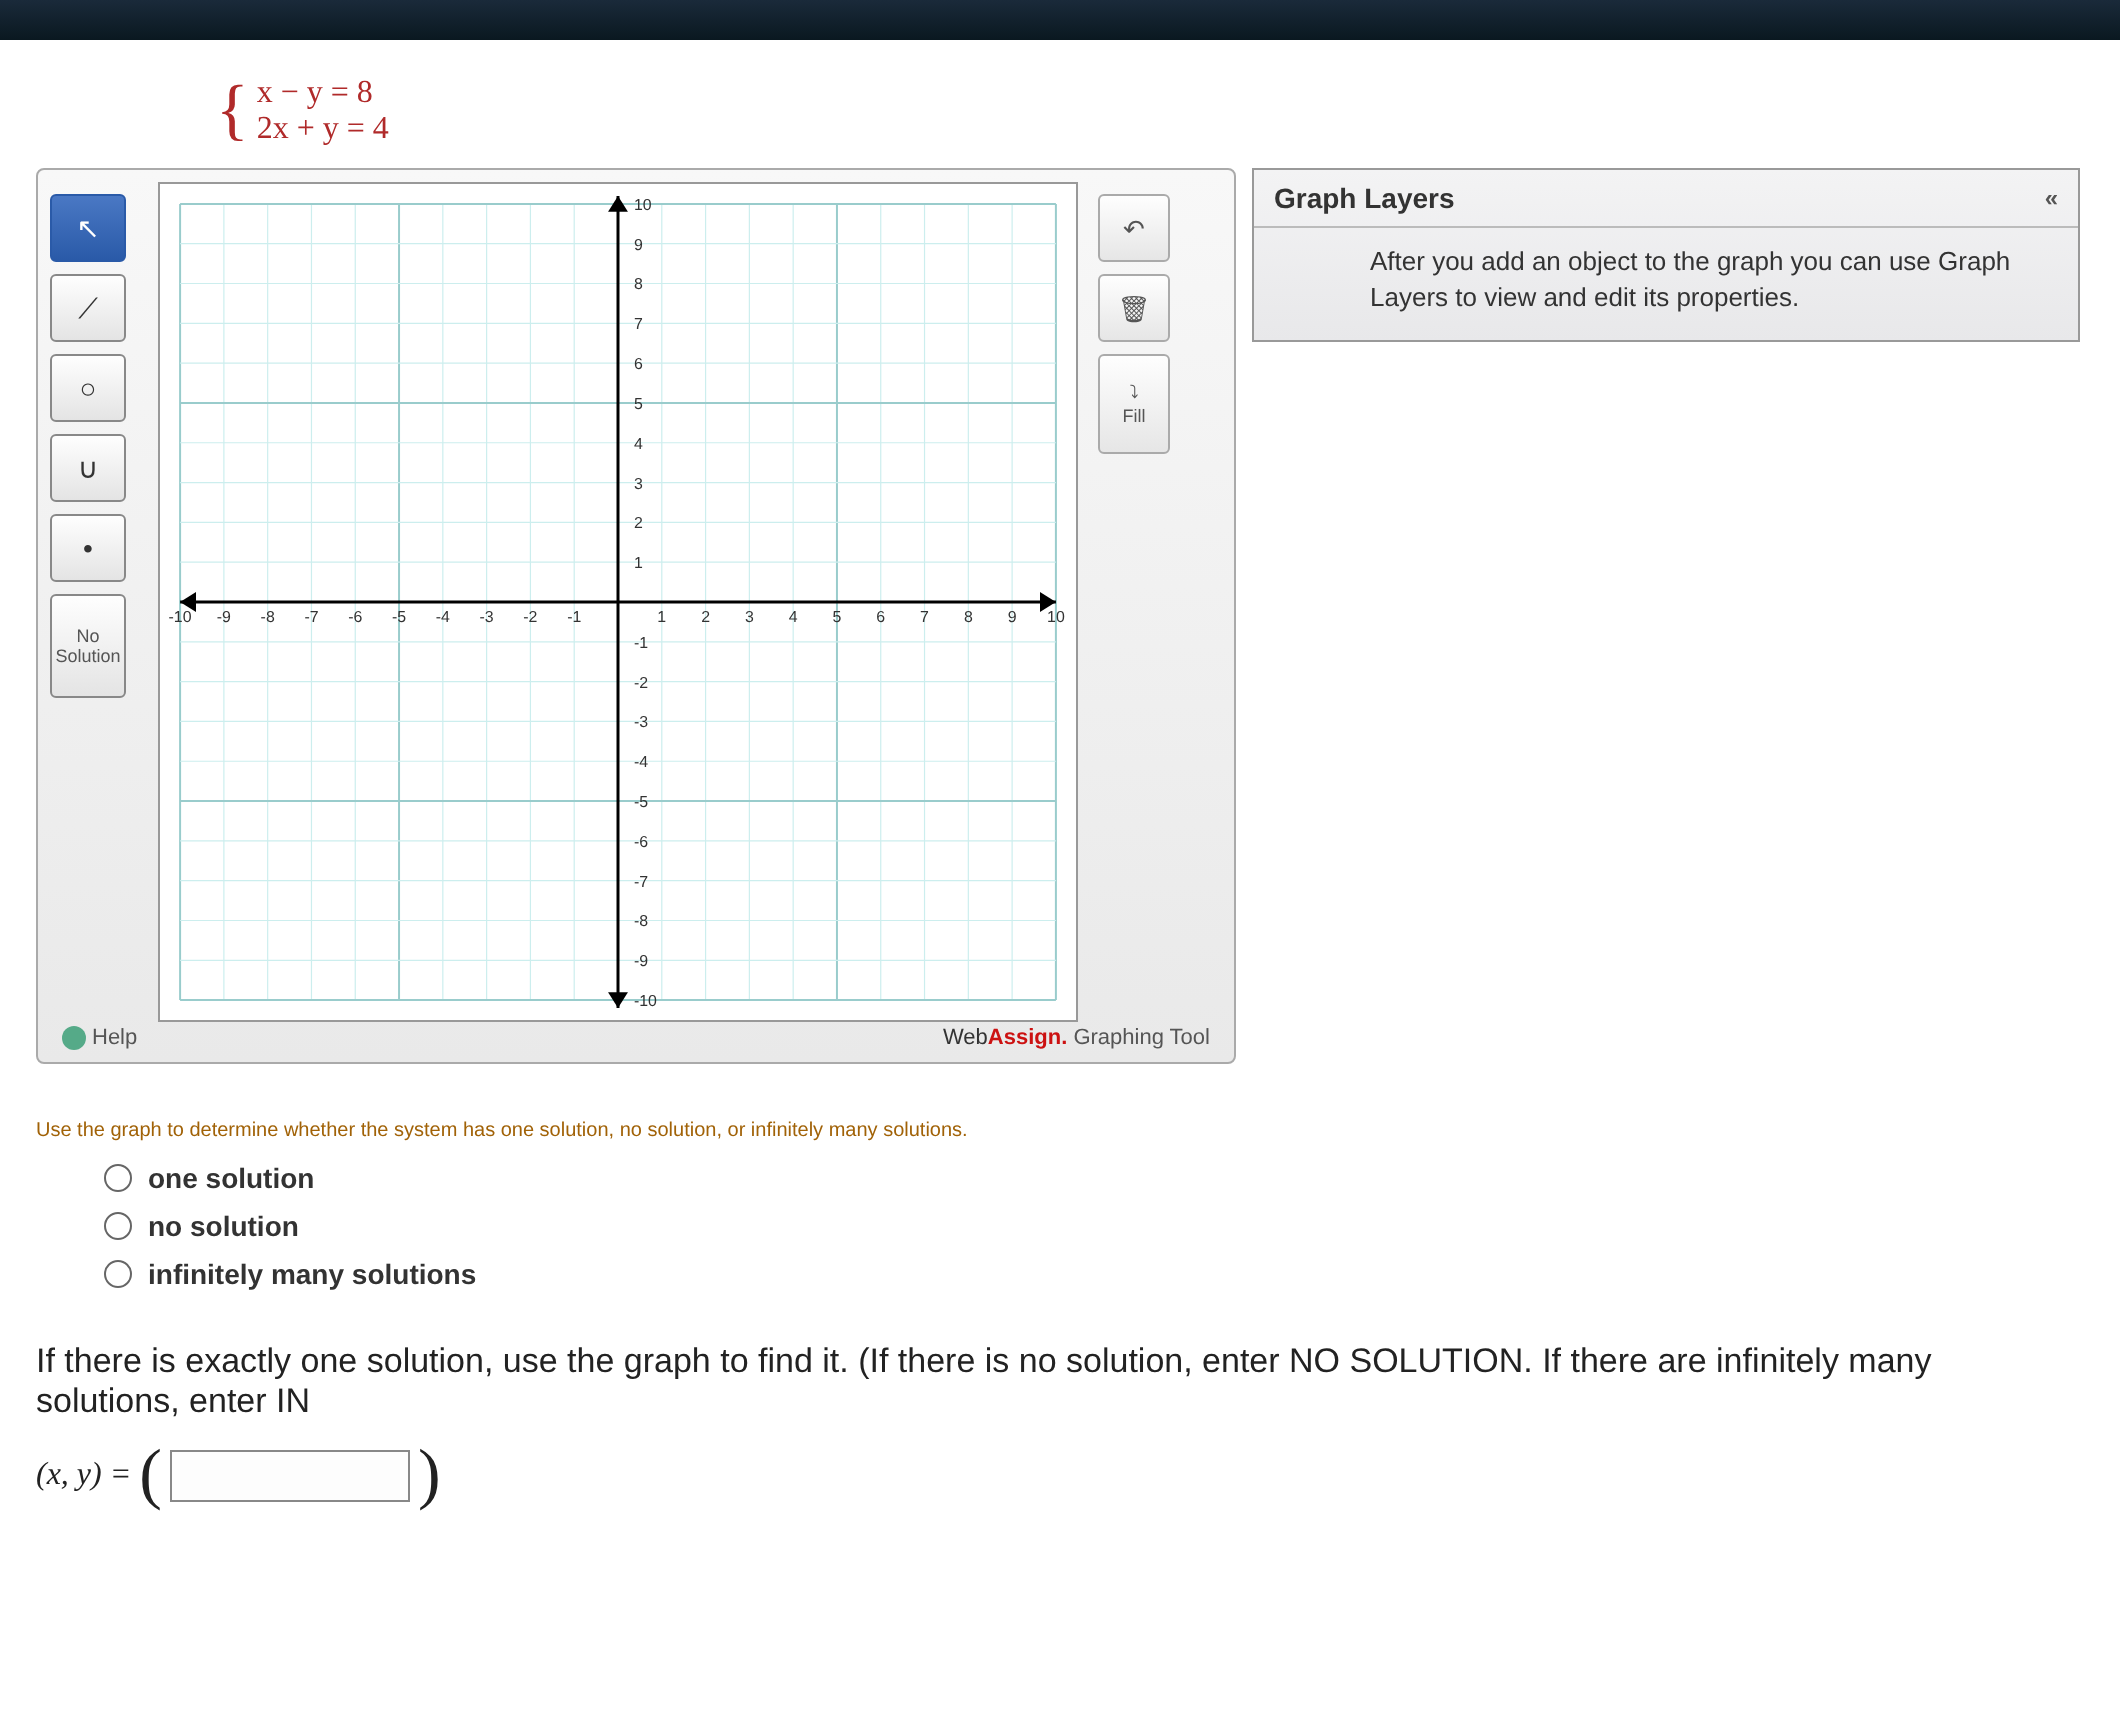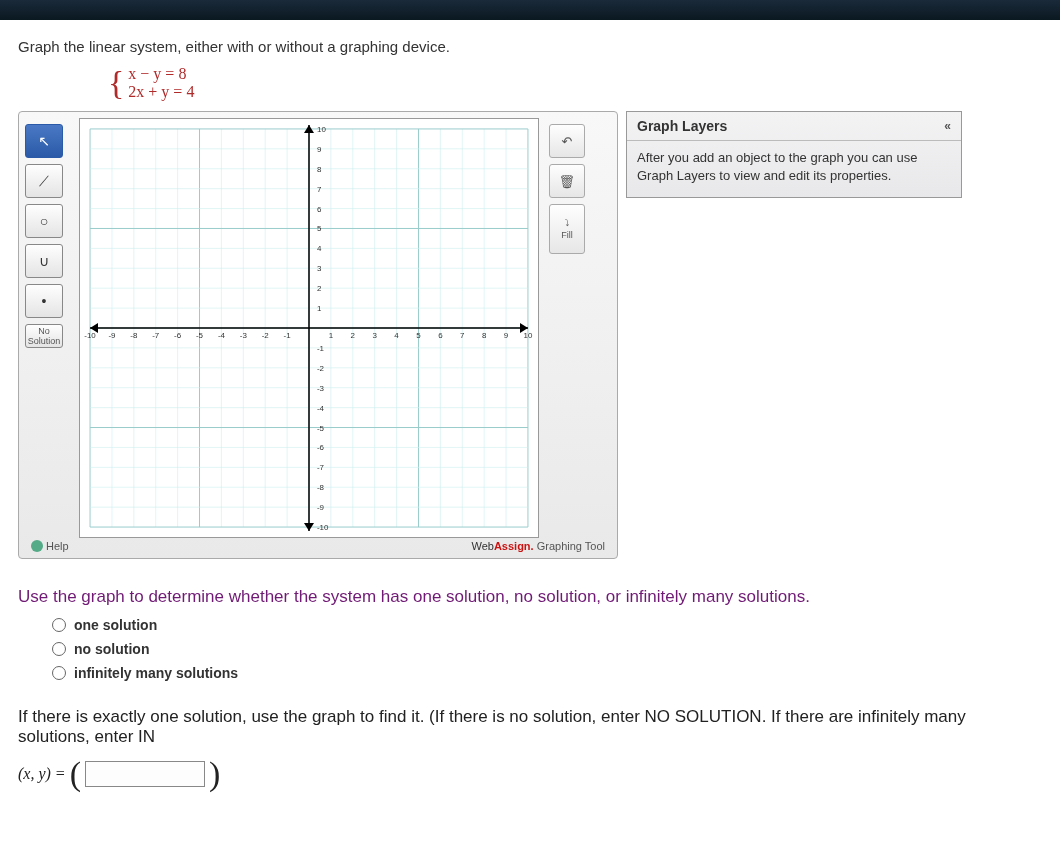--- a/index.html
+++ b/index.html
@@ -204,7 +204,6 @@
 
 <div class="page">
 
-  <div class="prompt">Graph the linear system, either with or without a graphing device.</div>
 
   <div class="equations">
     <span class="brace">{</span>

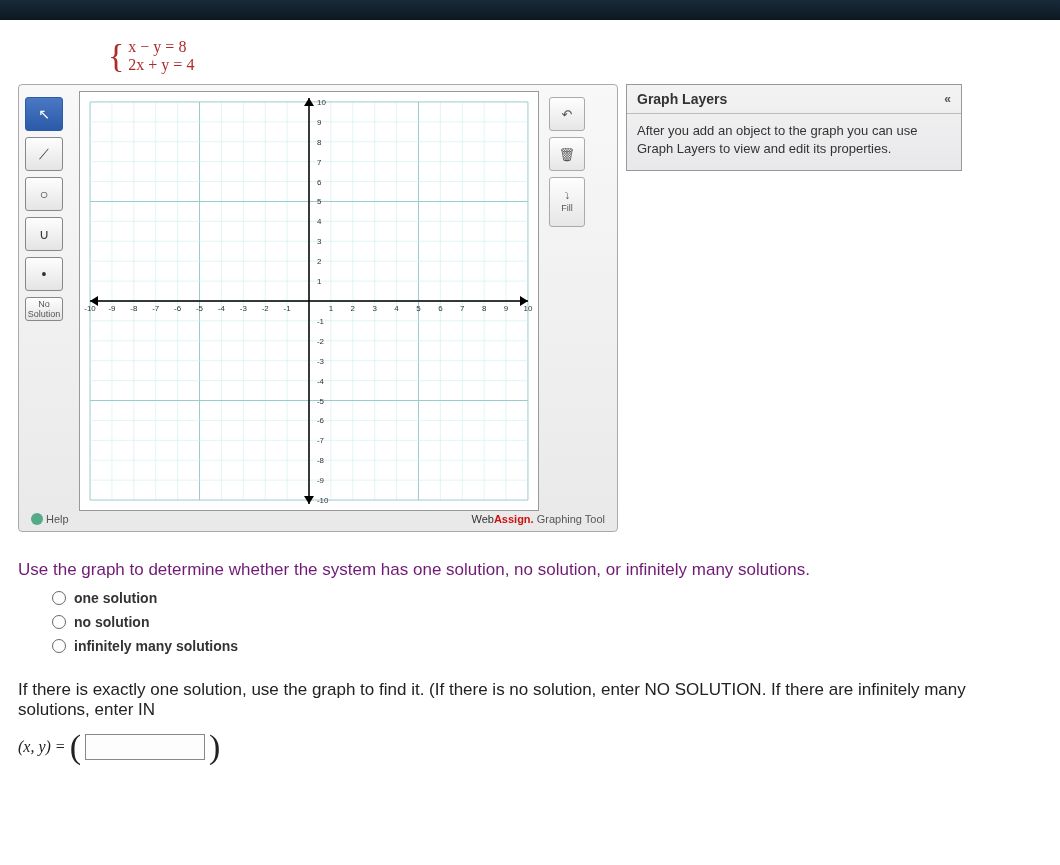--- a/index.html
+++ b/index.html
@@ -133,7 +133,7 @@
   .brand-red { color:#c11; font-weight:bold; }
   .brand { color:#333; font-weight:normal; }
   .layers-panel {
-    width: 336px;
+    width: 414px;
     border:1px solid #999;
     background: linear-gradient(#f3f3f4,#e8e8ea);
   }

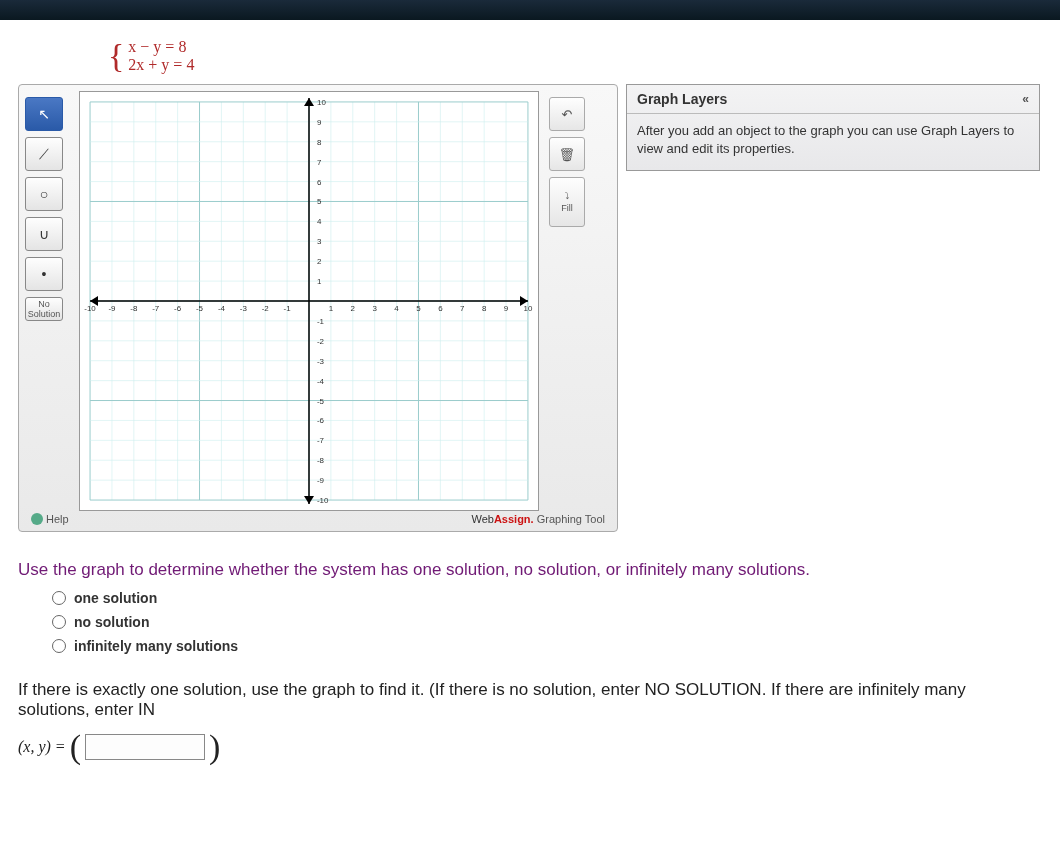--- a/index.html
+++ b/index.html
@@ -151,6 +151,7 @@
     font-size: 13px;
     color:#333;
     line-height: 18px;
+    margin-left: 48px;
   }
   .question2 {
     margin-top: 28px;

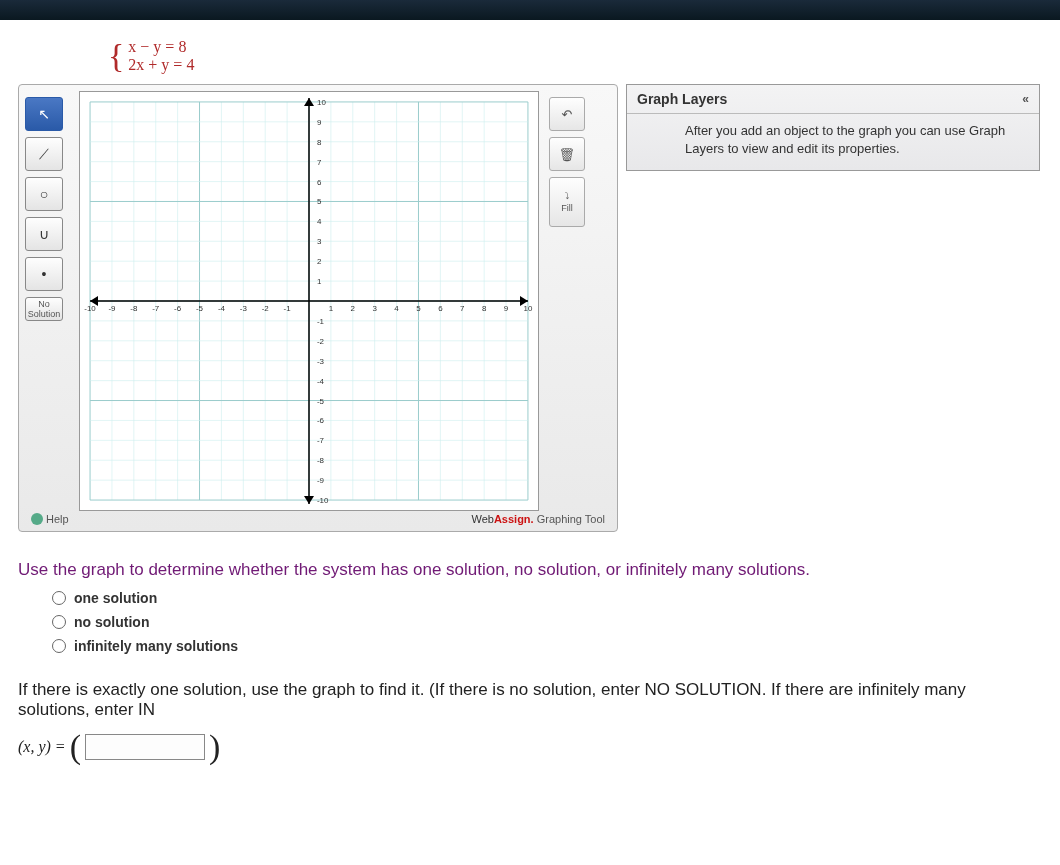--- a/index.html
+++ b/index.html
@@ -234,7 +234,7 @@
           <div class="tool-btn">
             <span>•</span>
           </div>
-          <div class="tool-btn text" style="height:24px;white-space:pre;">No
+          <div class="tool-btn text" style="height:52px;white-space:pre;">No
 Solution</div>
         </div>
 

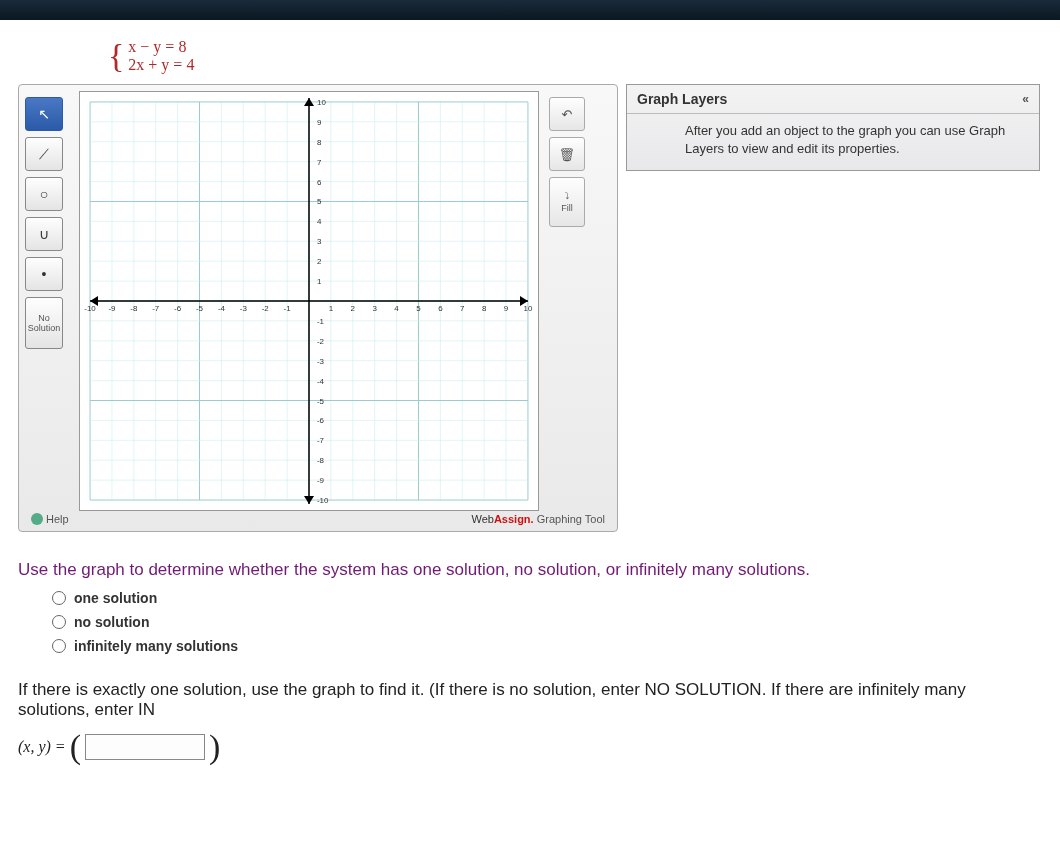--- a/index.html
+++ b/index.html
@@ -155,8 +155,8 @@
   }
   .question2 {
     margin-top: 28px;
-    font-size: 17px;
-    color:#701a75;
+    font-size: 10px;
+    color:#a16207;
   }
   .options {
     margin: 10px 0 0 34px;

